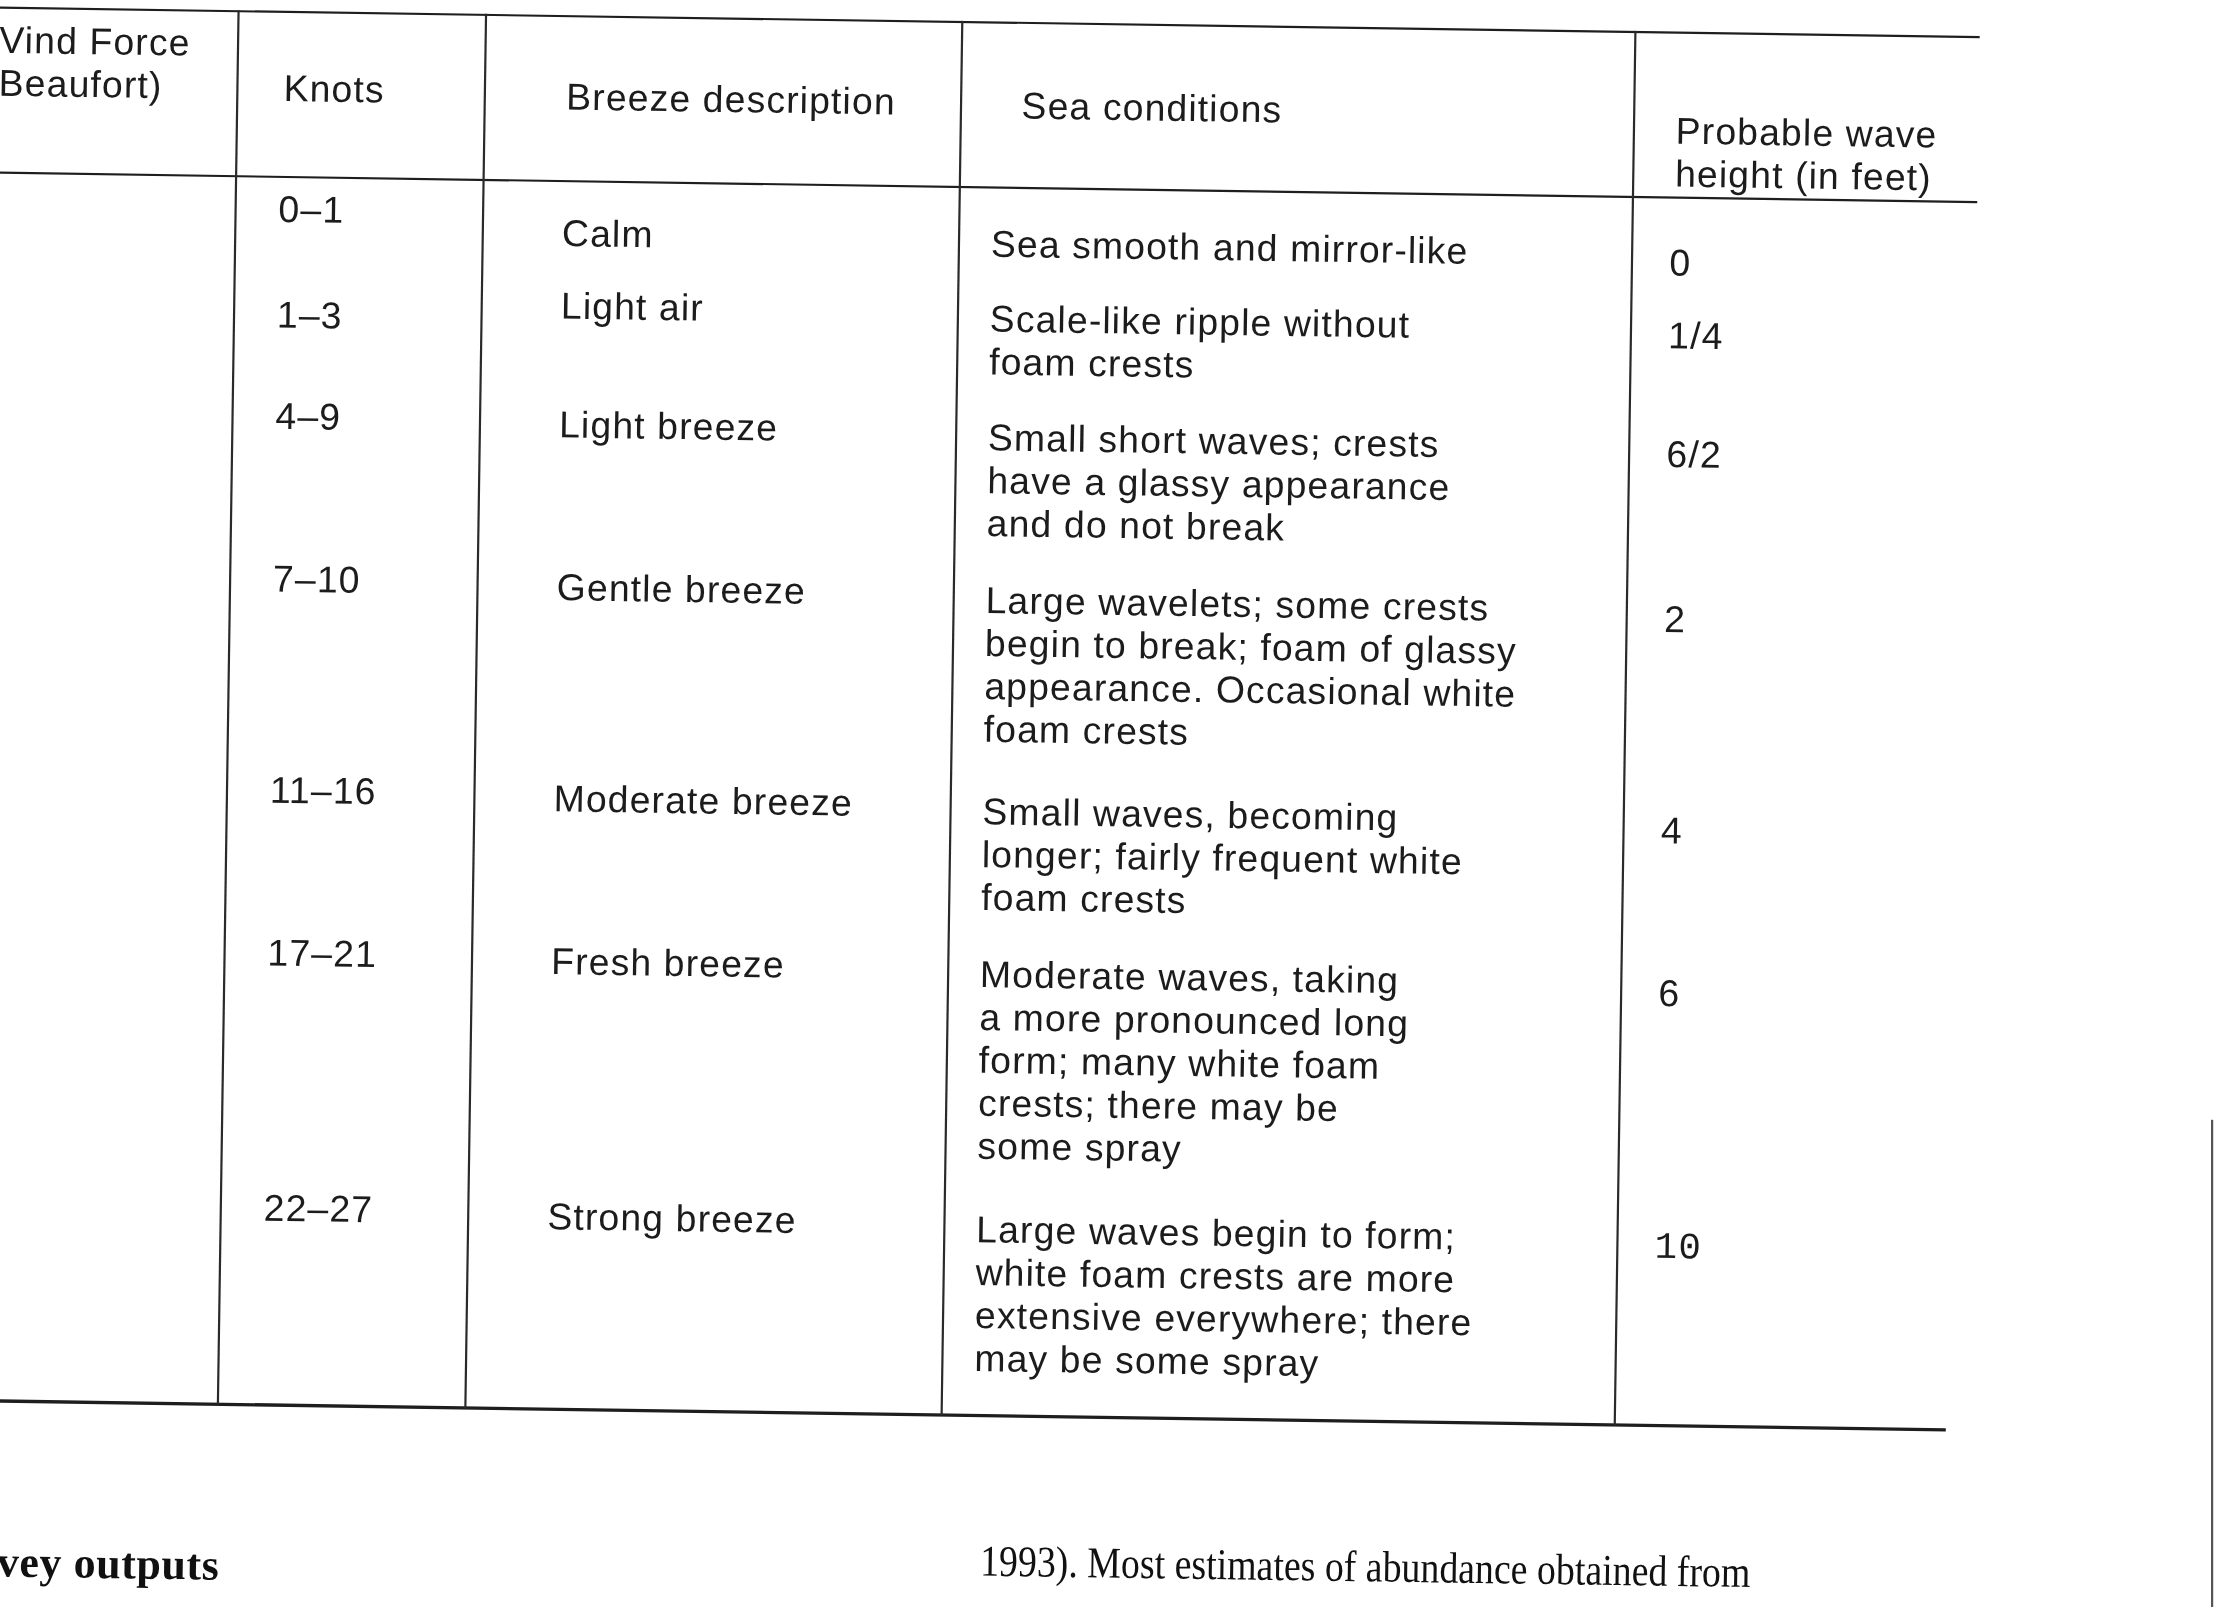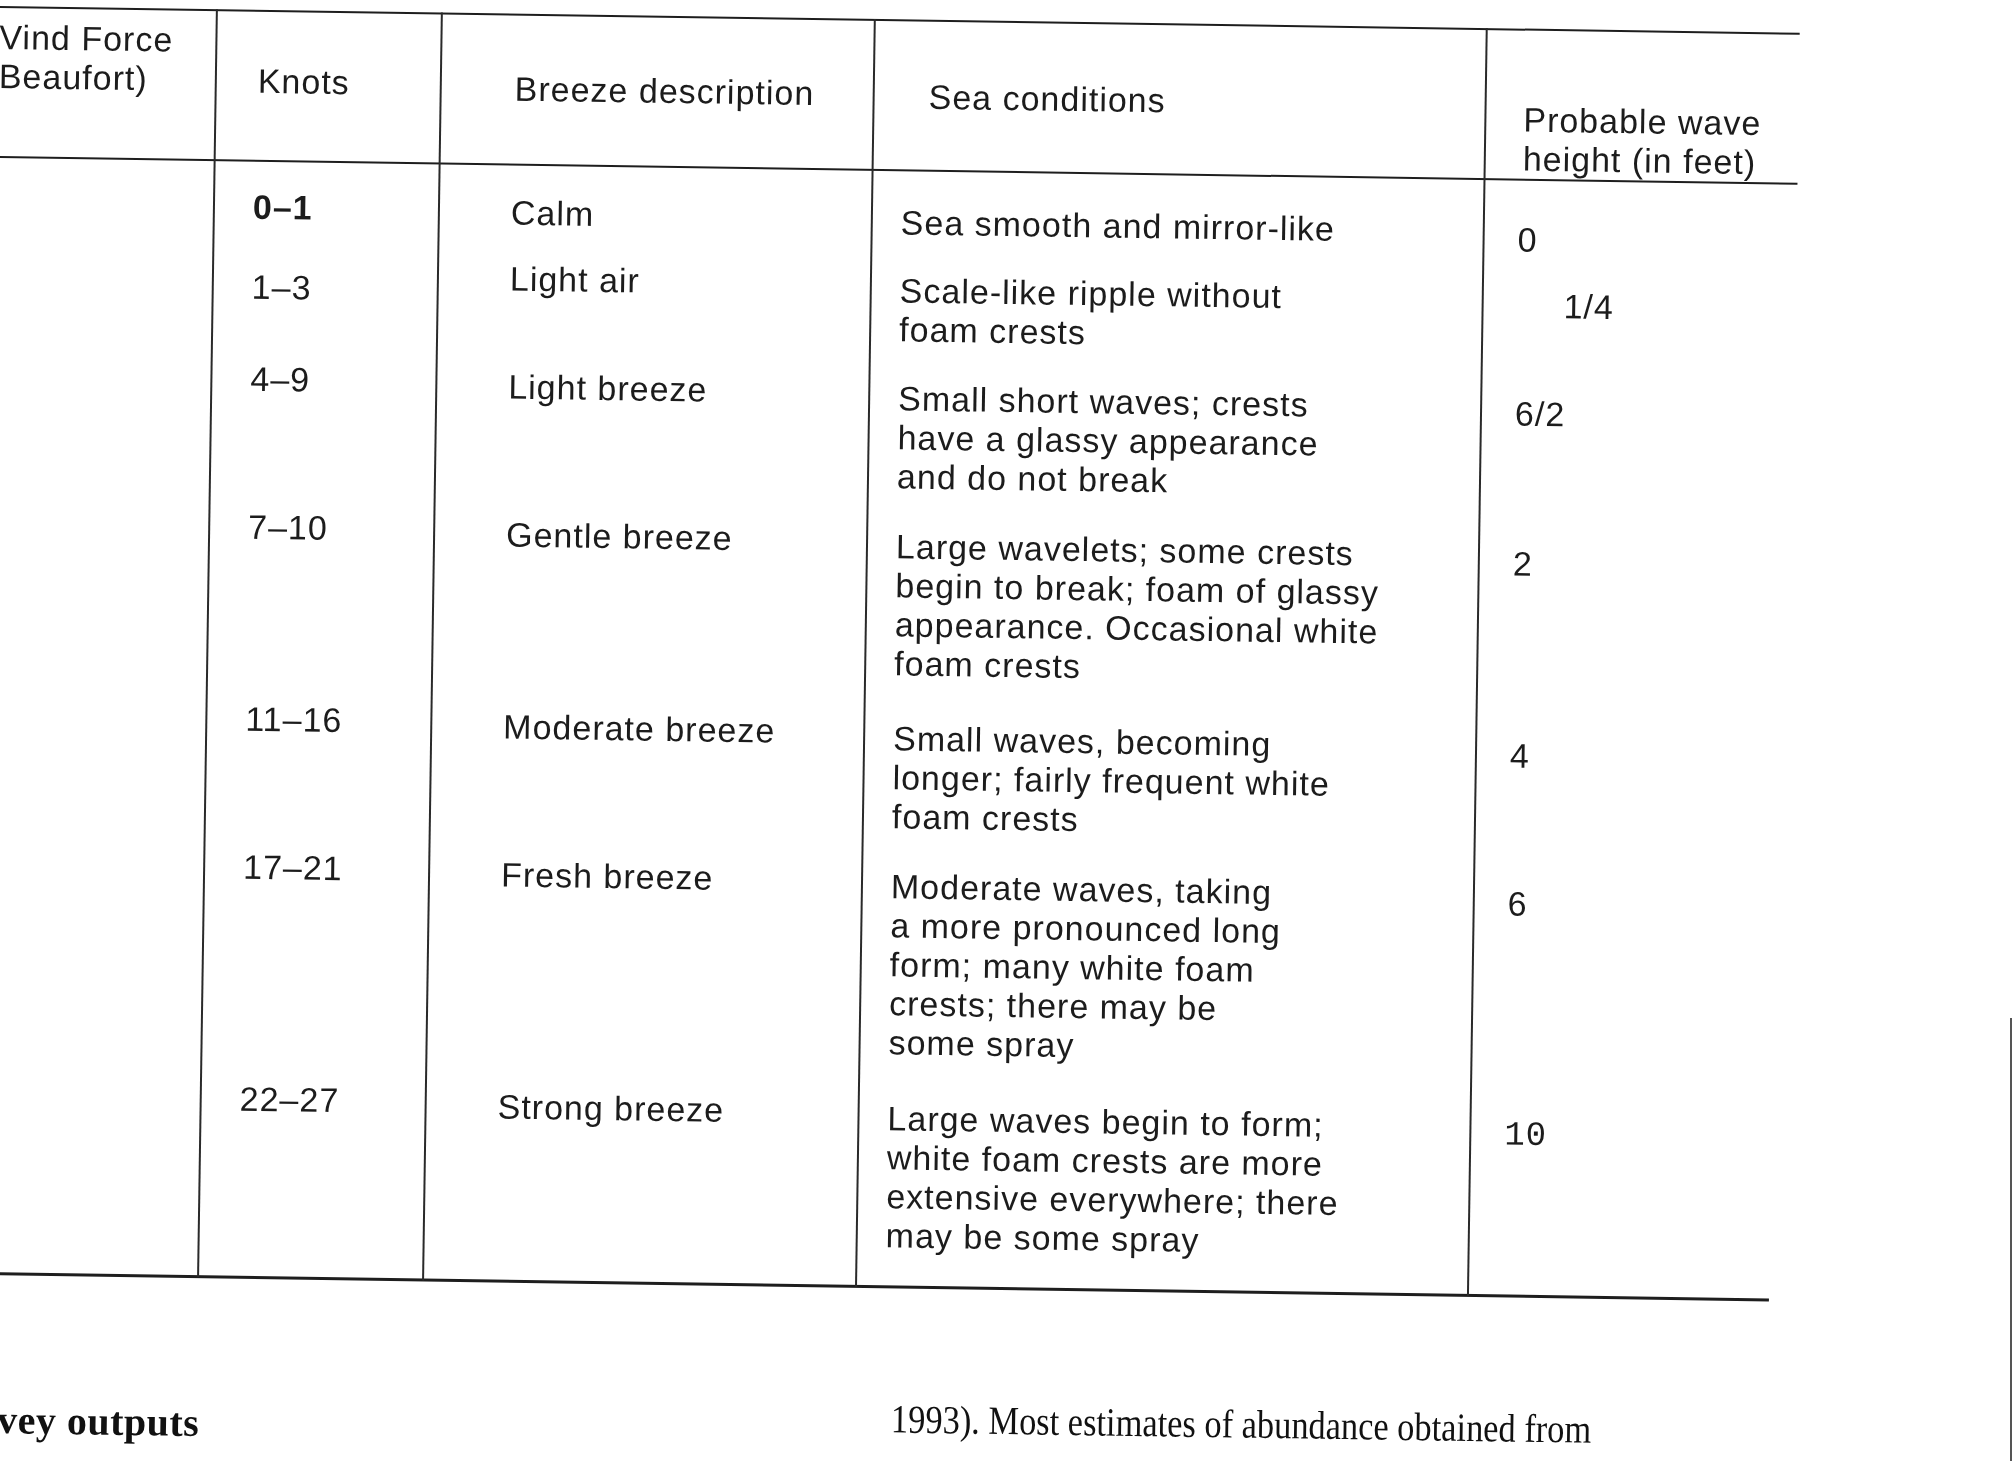--- a/index.html
+++ b/index.html
@@ -57,7 +57,7 @@
   <div class="cell" style="left:1525px; top:78px;">Probable wave
 height (in feet)</div>
 
-  <div class="cell" style="left:256px; top:184px;font-weight:bold;">0–1</div>
+  <div class="cell" style="left:256px; top:168px;">0–1</div>
   <div class="cell" style="left:514px; top:186px;">Calm</div>
   <div class="cell" style="left:904px; top:190px;">Sea smooth and mirror-like</div>
   <div class="cell" style="left:1521px; top:198px;">0</div>

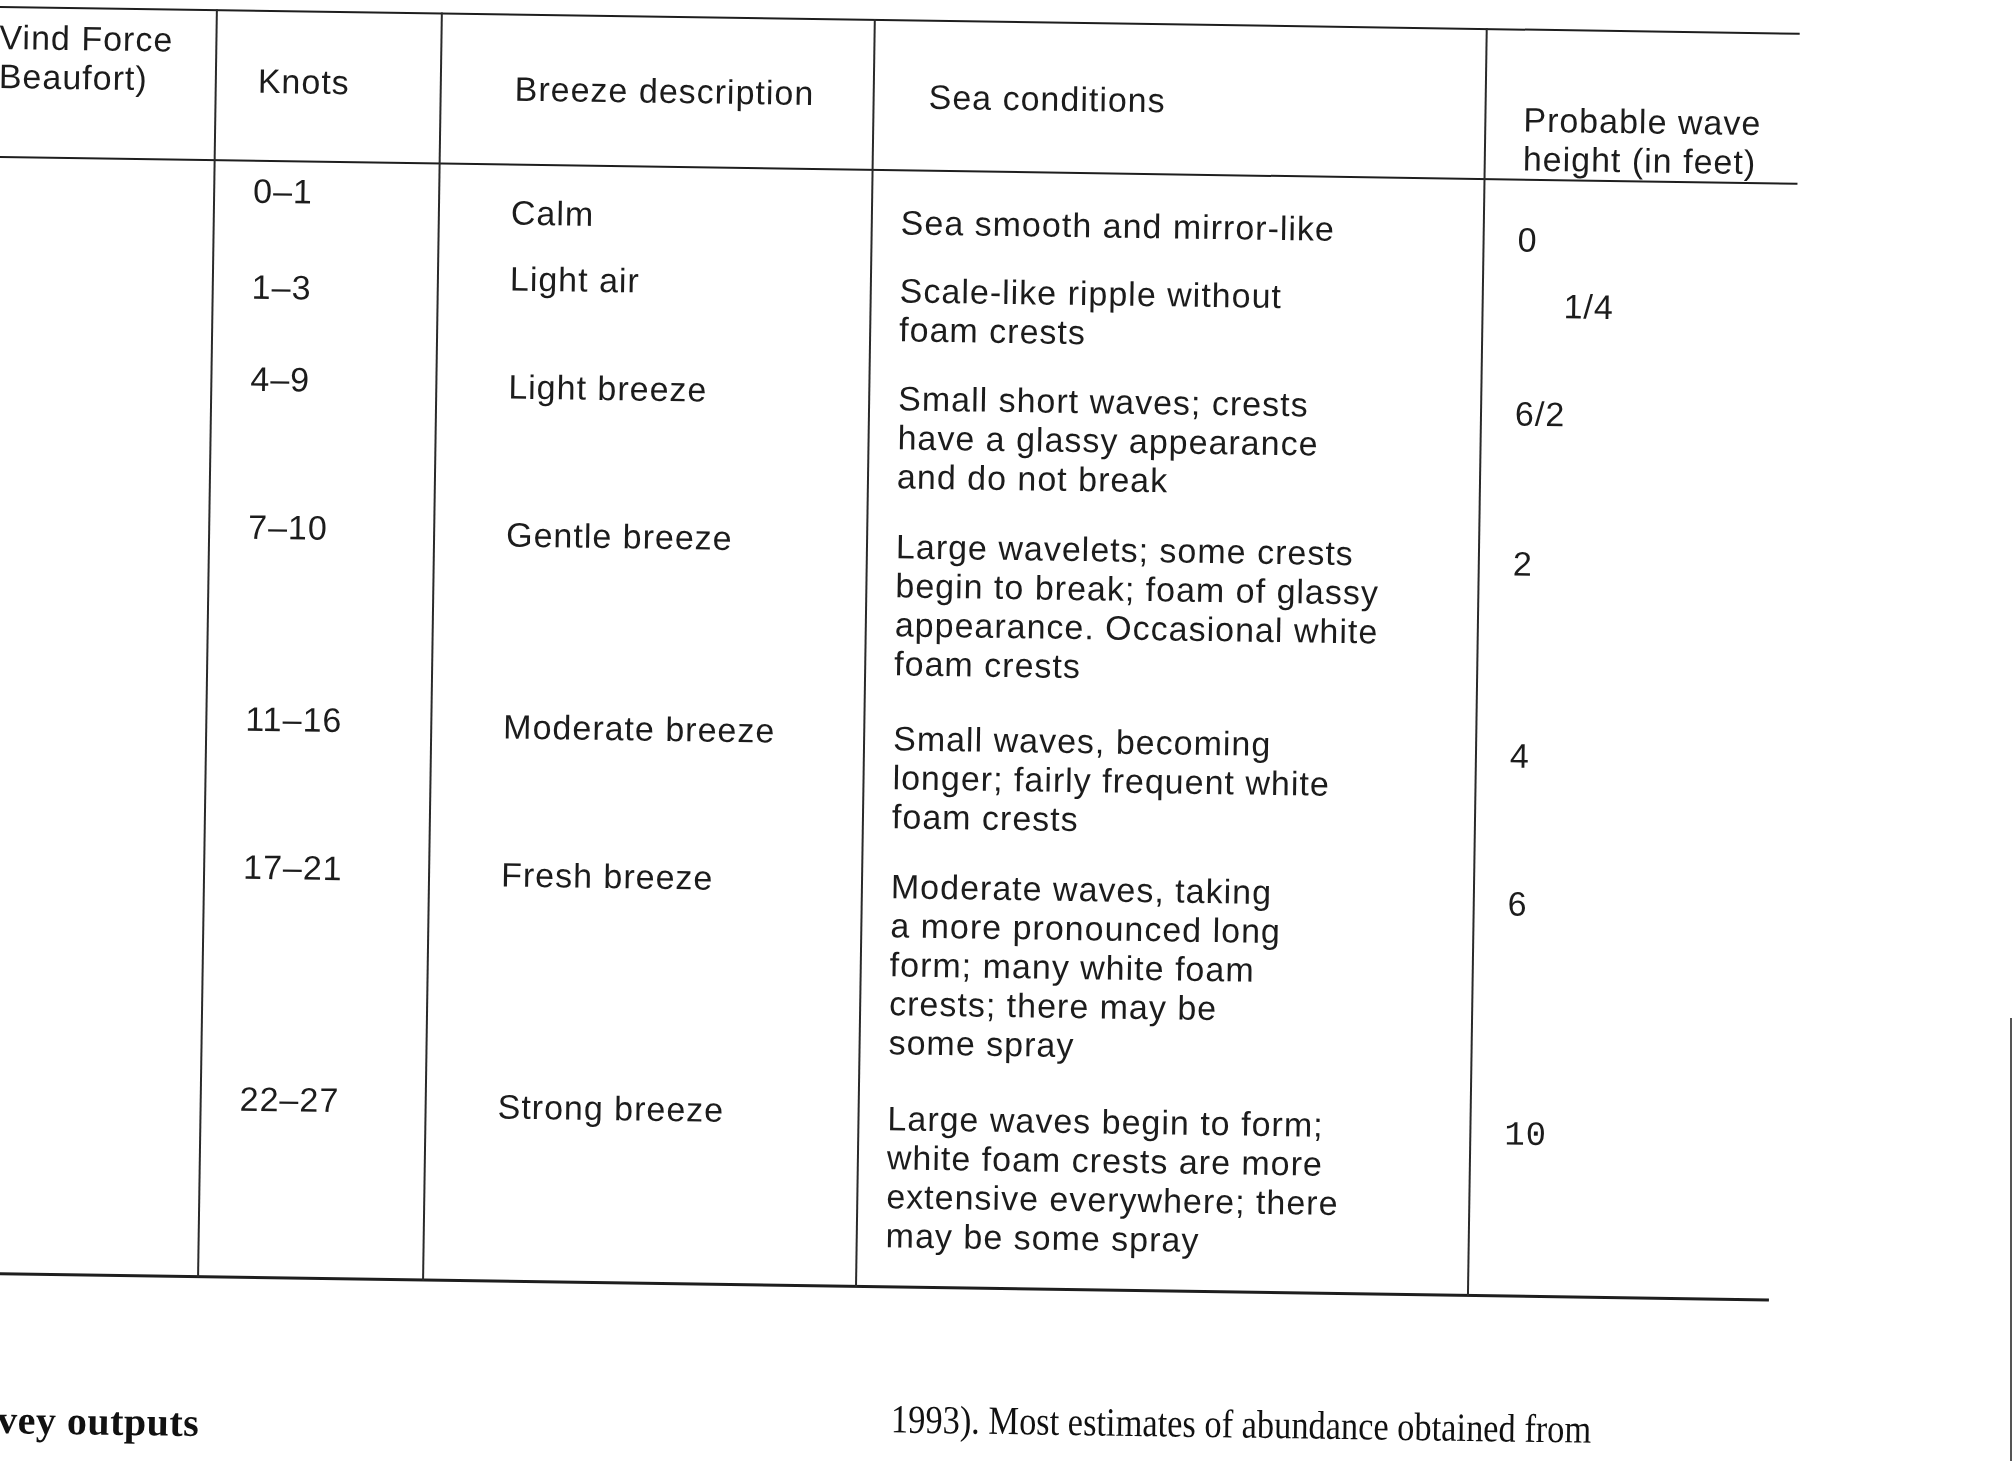--- a/index.html
+++ b/index.html
@@ -66,7 +66,7 @@
   <div class="cell" style="left:514px; top:252px;">Light air</div>
   <div class="cell" style="left:904px; top:258px;">Scale-like ripple without
 foam crests</div>
-  <div class="cell" style="left:1521px; top:264px;margin-left:47px;">1/4</div>
+  <div class="cell" style="left:1521px; top:264px;">1/4</div>
 
   <div class="cell" style="left:256px; top:356px;">4–9</div>
   <div class="cell" style="left:514px; top:360px;">Light breeze</div>

